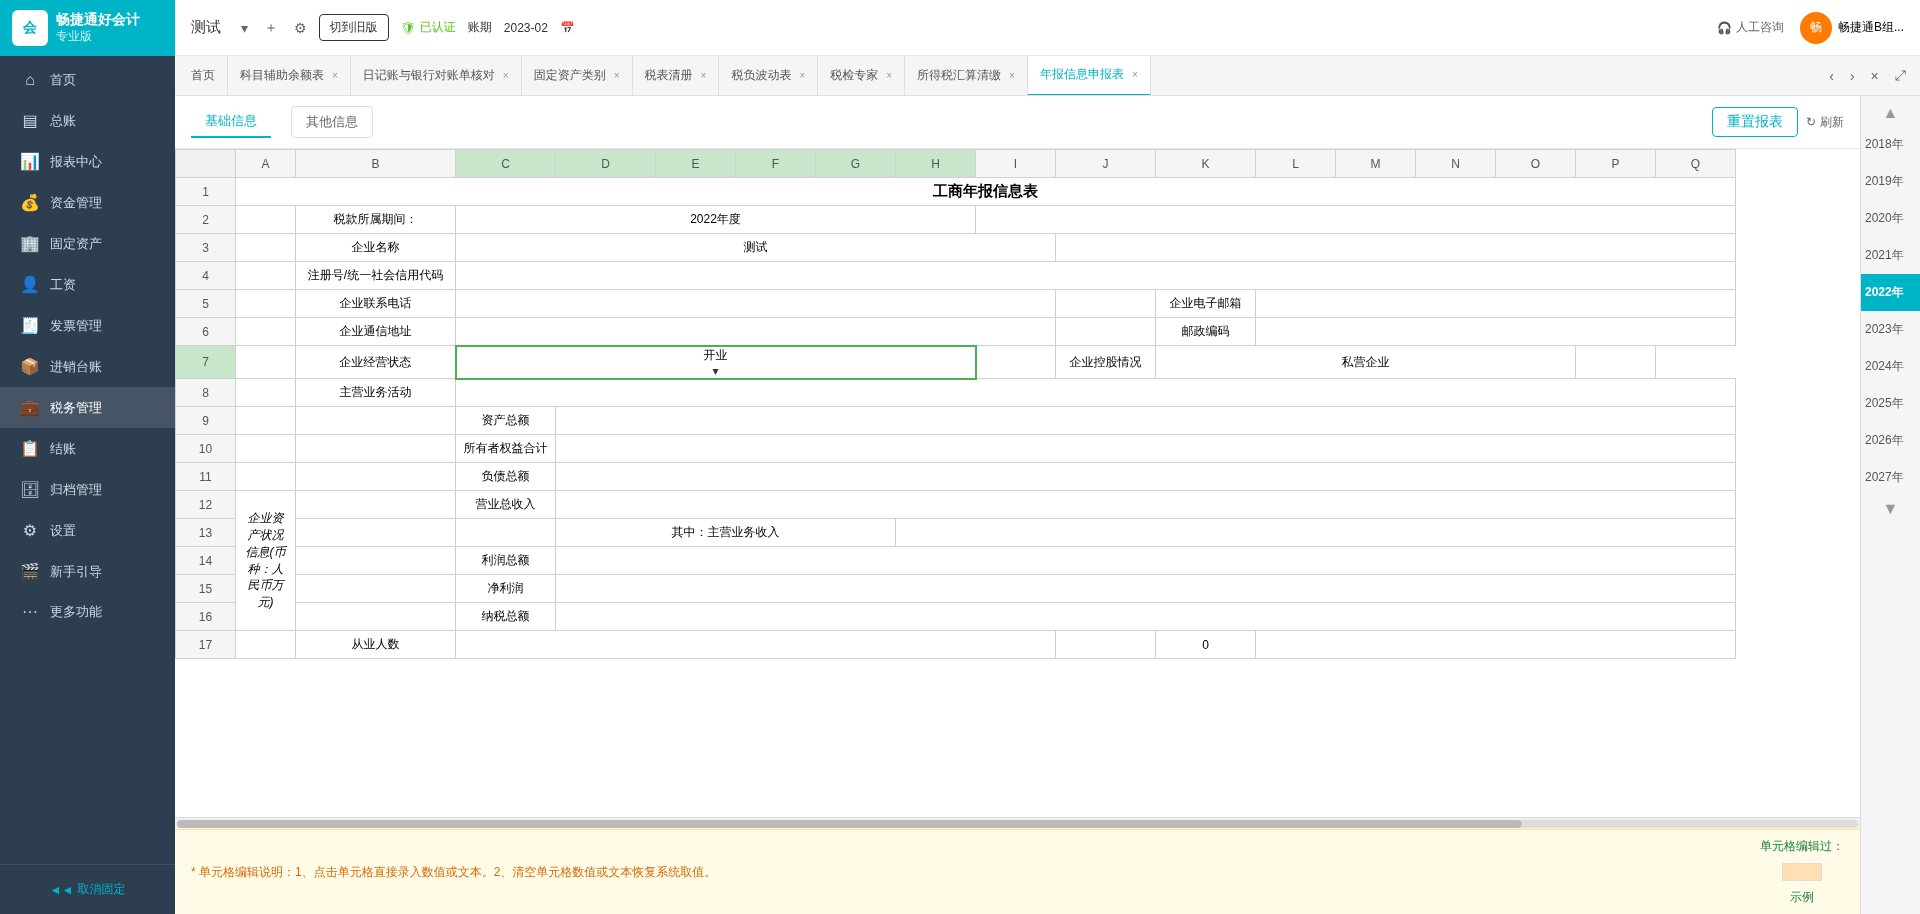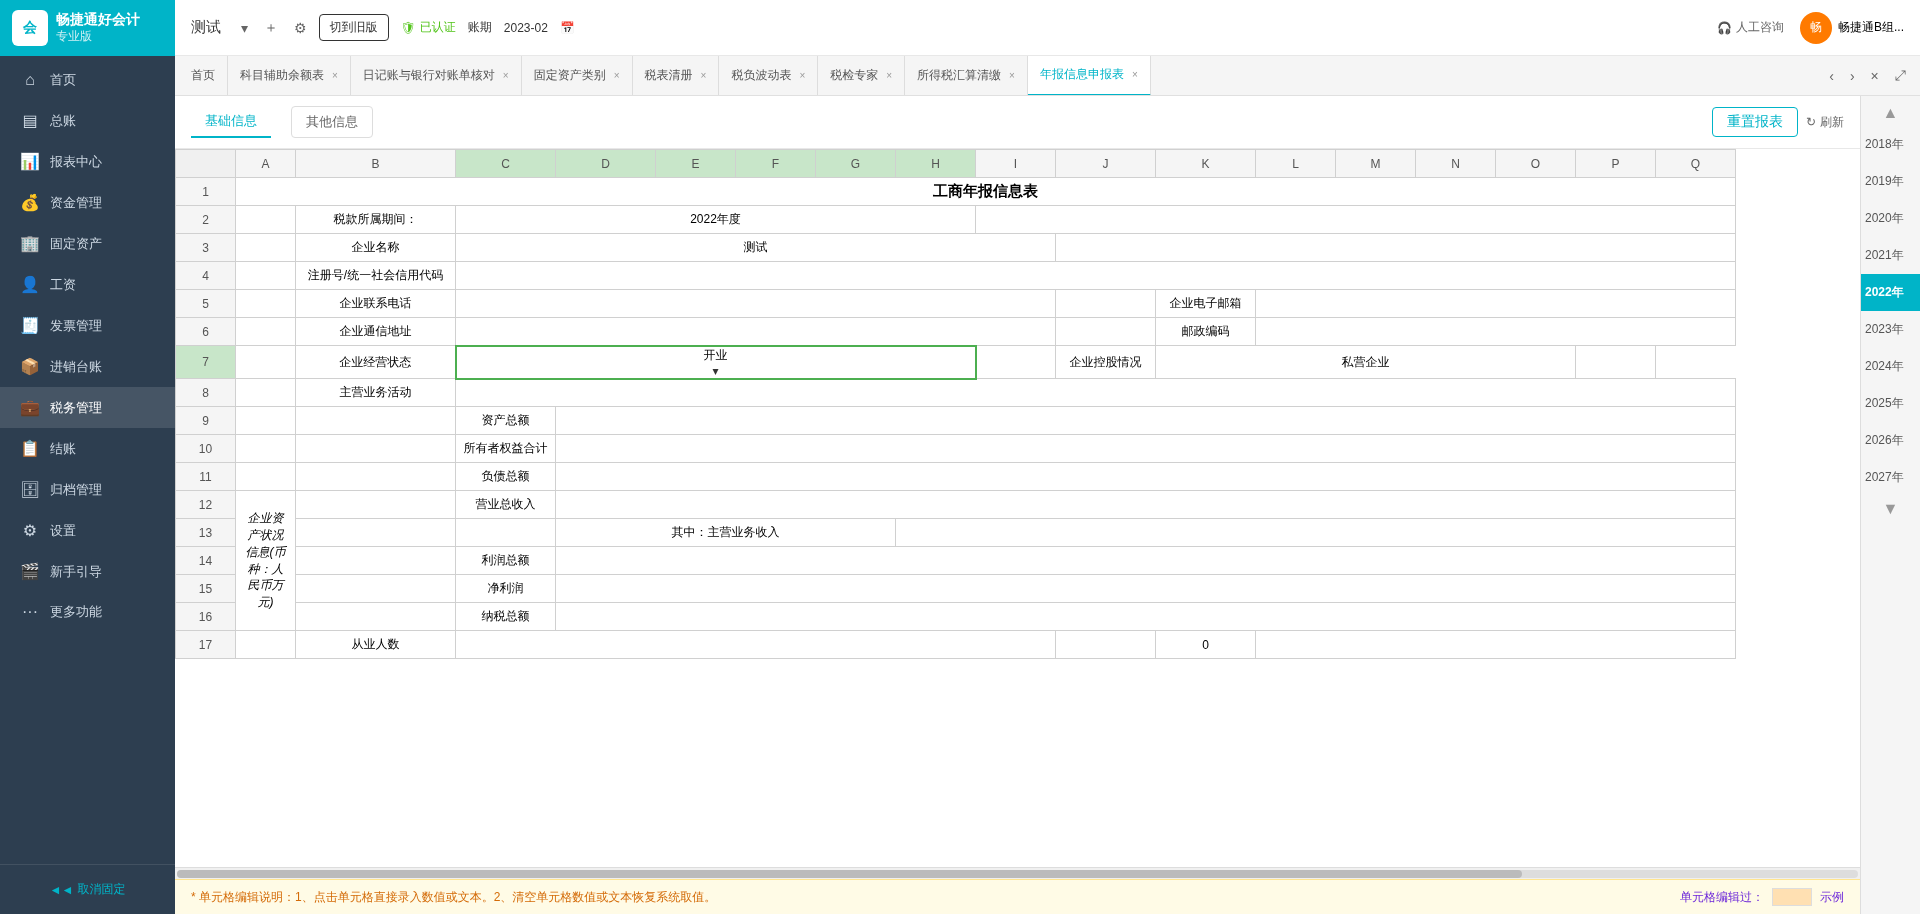--- a/index.html
+++ b/index.html
@@ -209,7 +209,7 @@
       align-items: center;
       justify-content: space-between;
     }
-    .statusbar-right { display: flex; align-items: center; gap: 8px; color: #6d28d9; }
+    .statusbar-right { display: flex; align-items: center; gap: 8px; color: #15803d; flex-direction: column; }
     .status-example { width: 40px; height: 18px; background: #ffe0b2; border: 1px solid #ddd; display: inline-block; }
 
     

